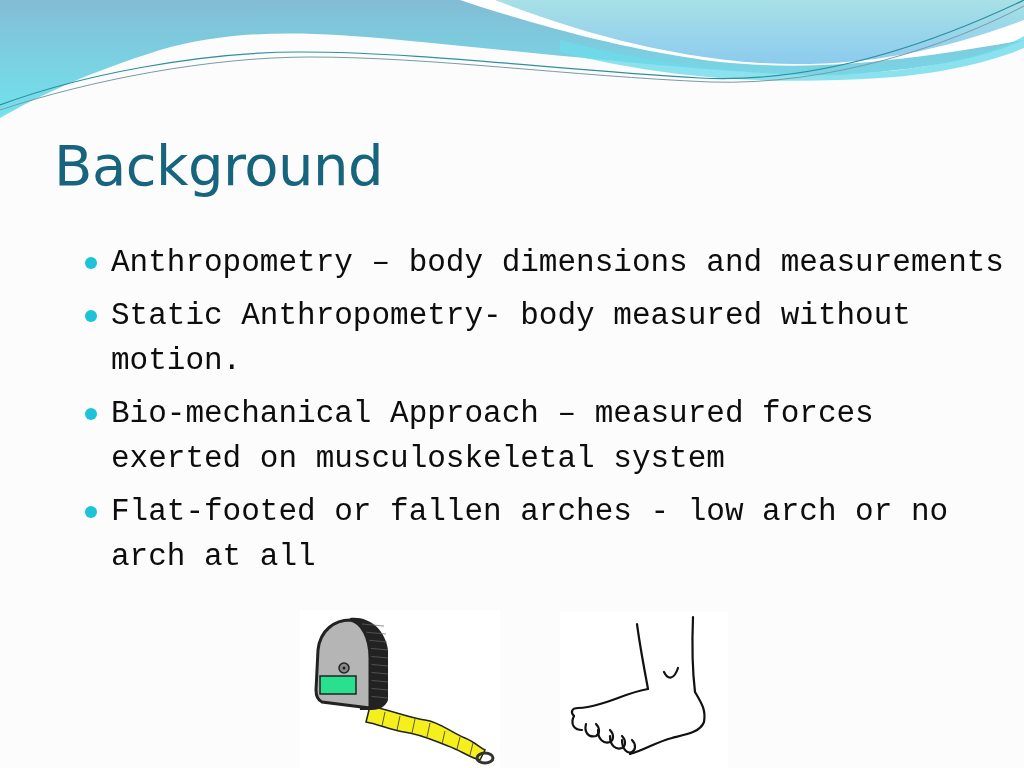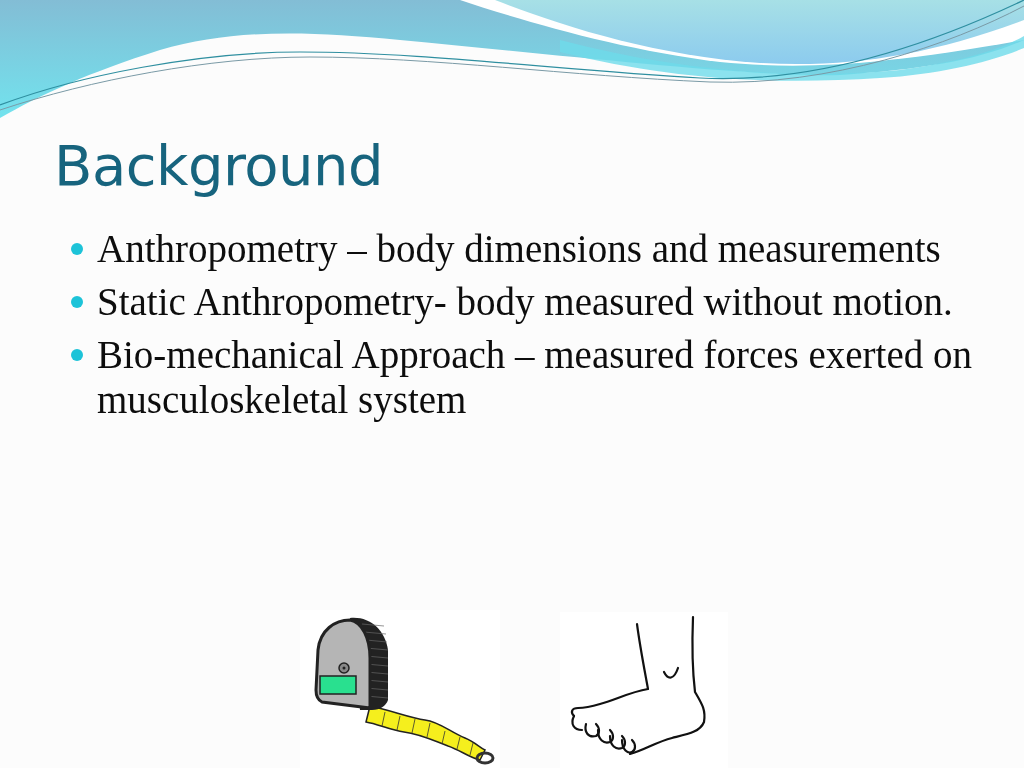--- a/index.html
+++ b/index.html
@@ -41,11 +41,11 @@
       left: 66px;
       top: 222px;
       width: 920px;
-      margin: 4px;
+      margin: 18px;
       padding: 0;
       list-style: none;
-      font-family: Liberation Serif, serif;
-      font-size: 39px;
+      font-family: Liberation Mono, monospace;
+      font-size: 31px;
       line-height: 45px;
       color: #0d0d0d;
     }

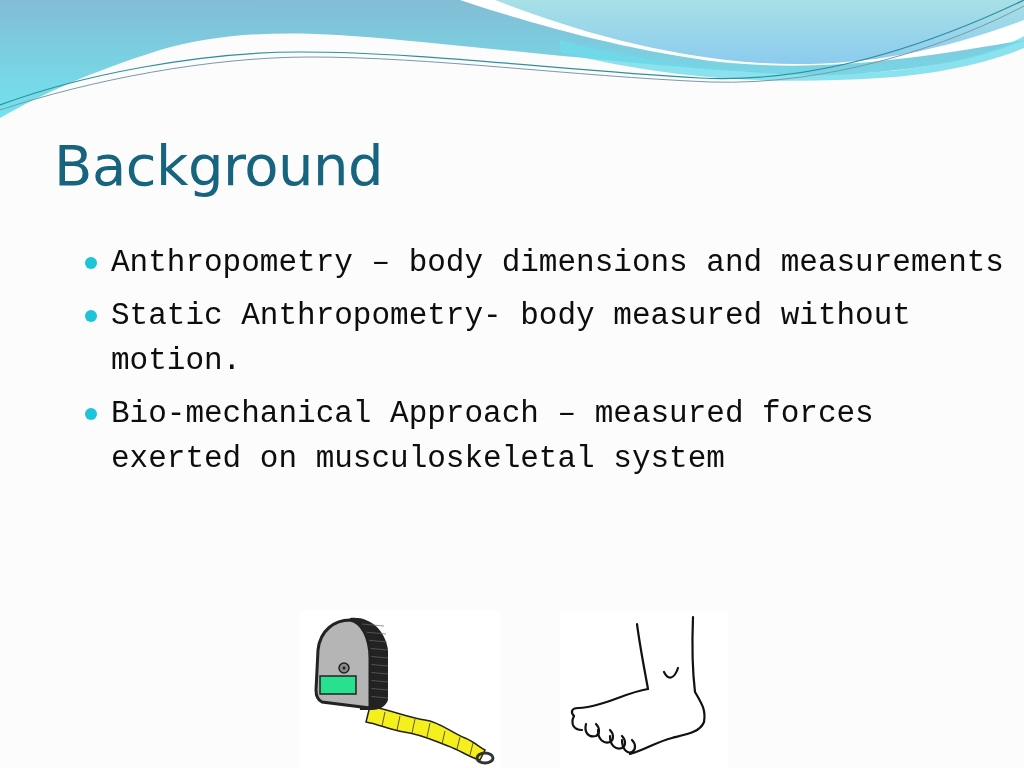--- a/index.html
+++ b/index.html
@@ -124,6 +124,10 @@
       <span class="dot"></span>
       <span>Bio-mechanical Approach – measured forces exerted on musculoskeletal system</span>
     </li>
+    <li>
+      <span class="dot"></span>
+      <span>Flat-footed or fallen arches - low arch or no arch at all</span>
+    </li>
   </ul>
 
   <svg class="pic tape" viewBox="0 0 200 158">

